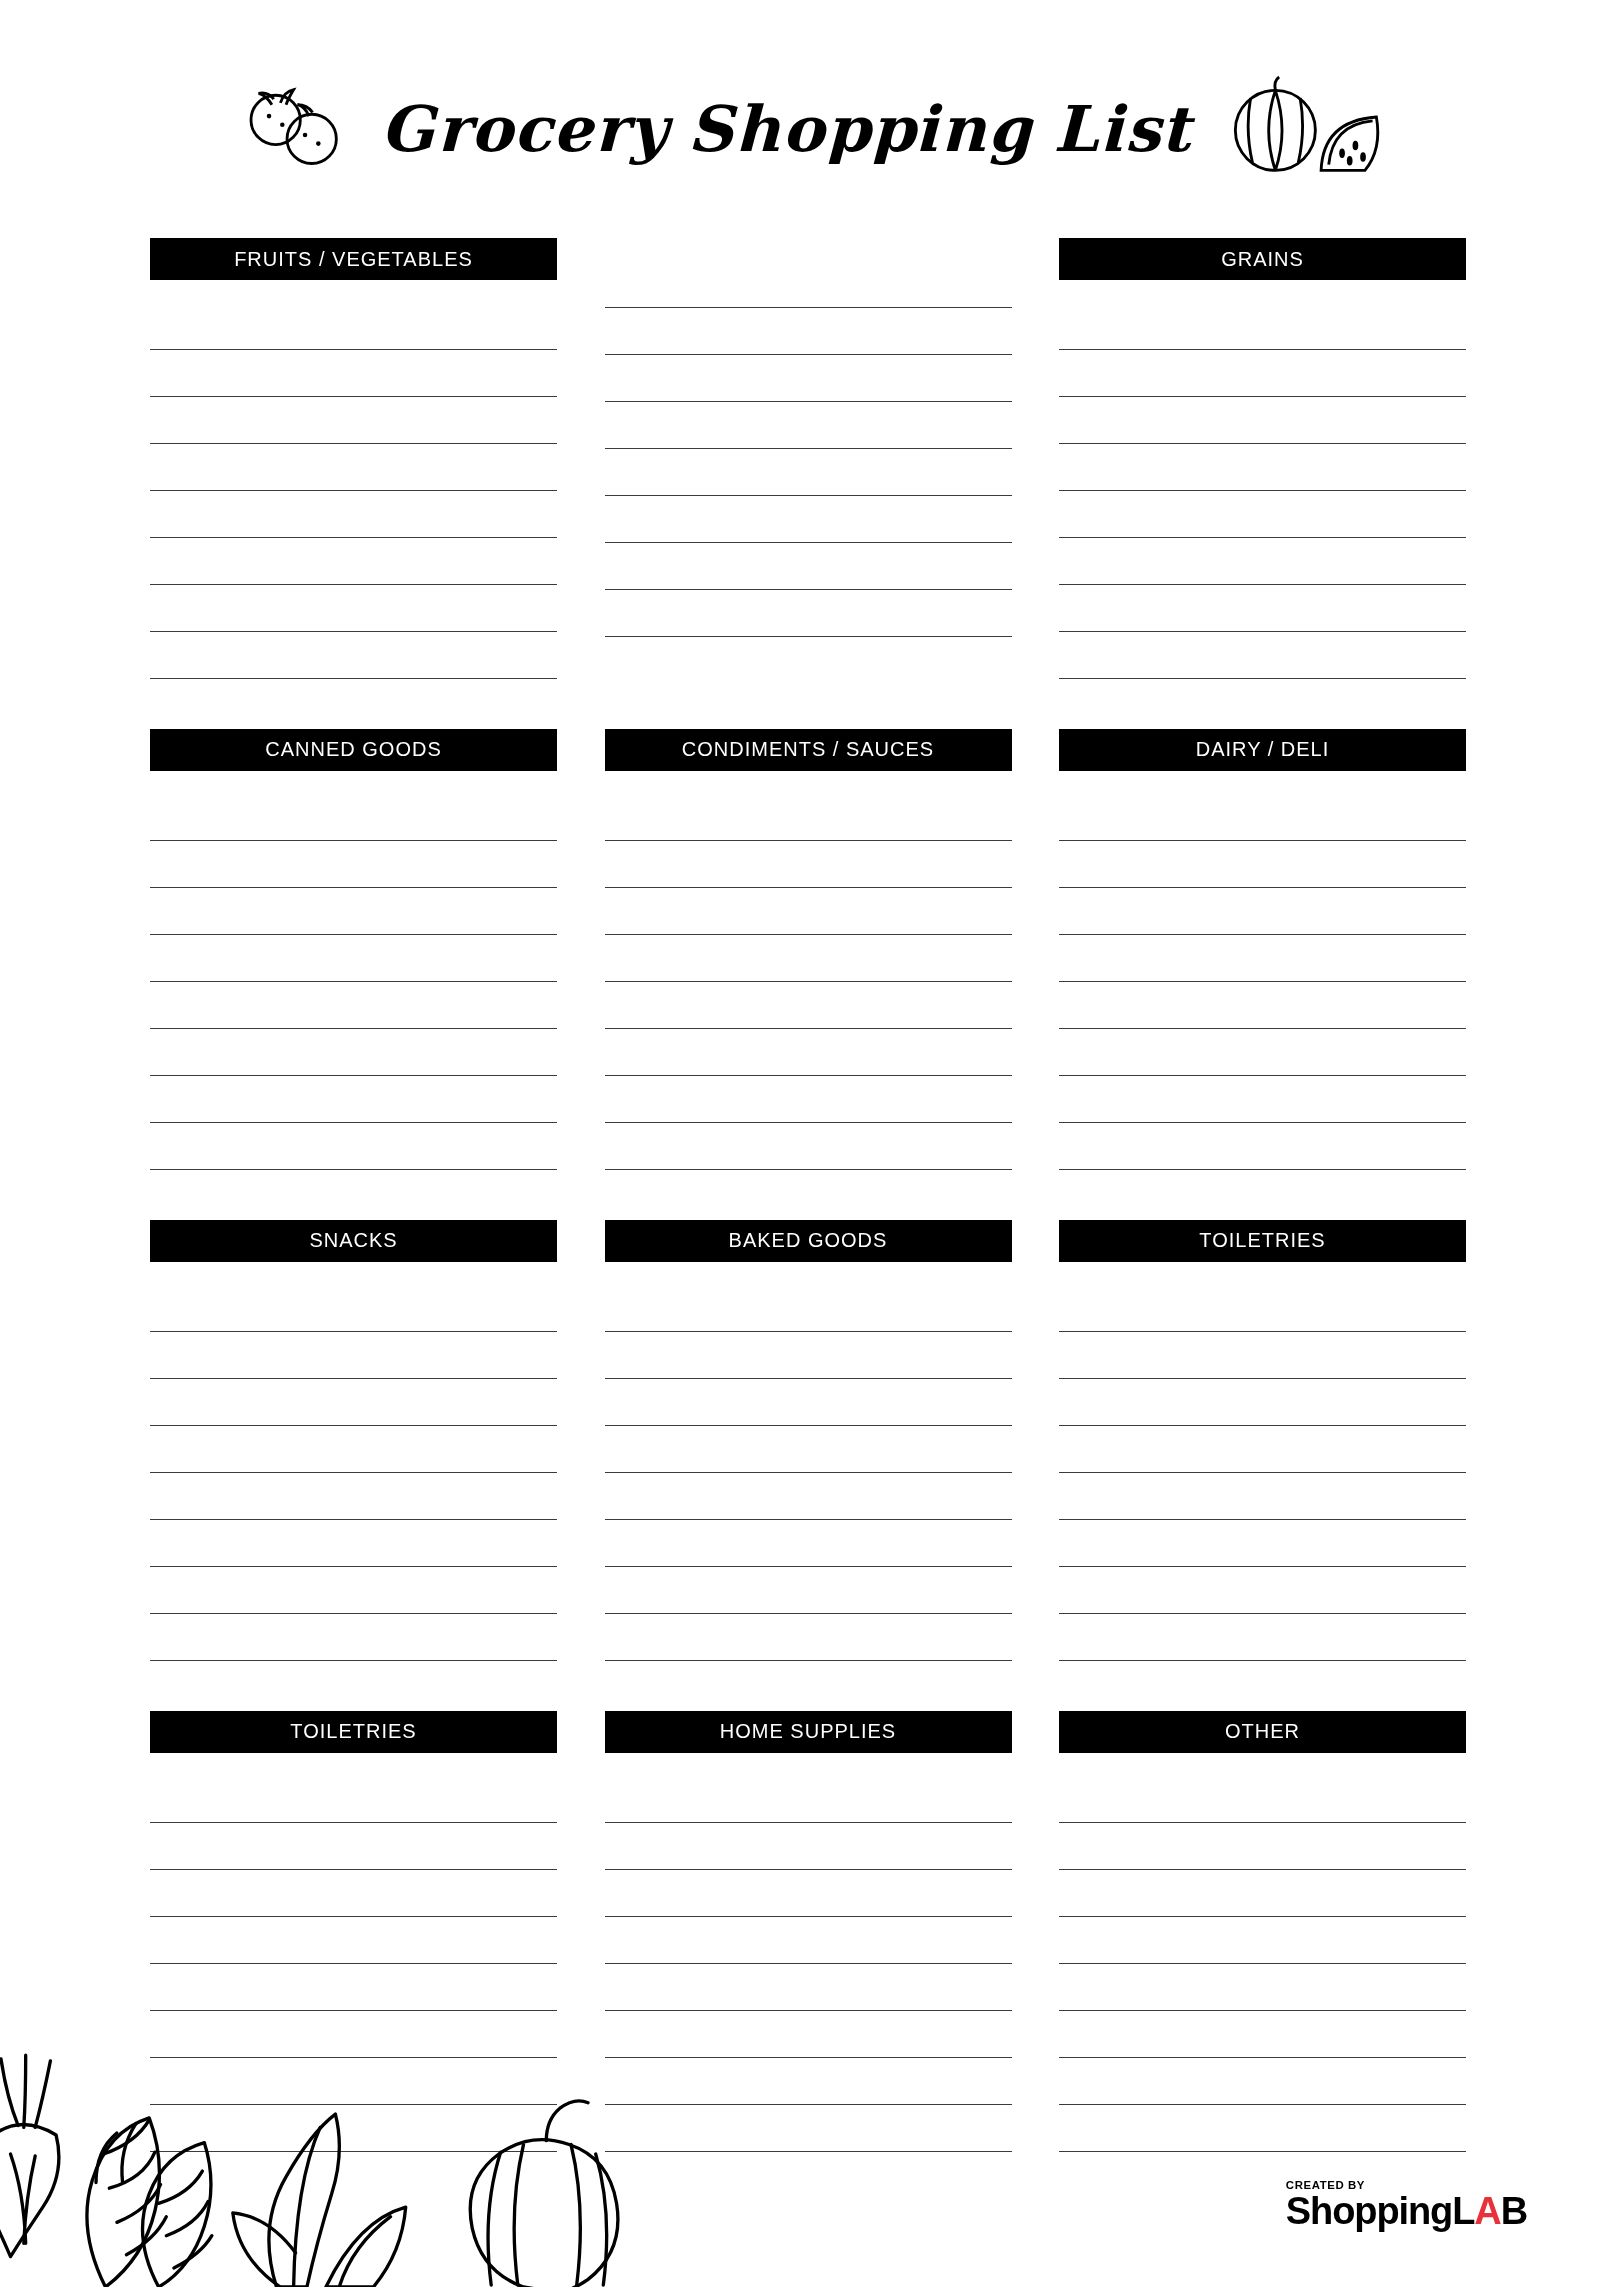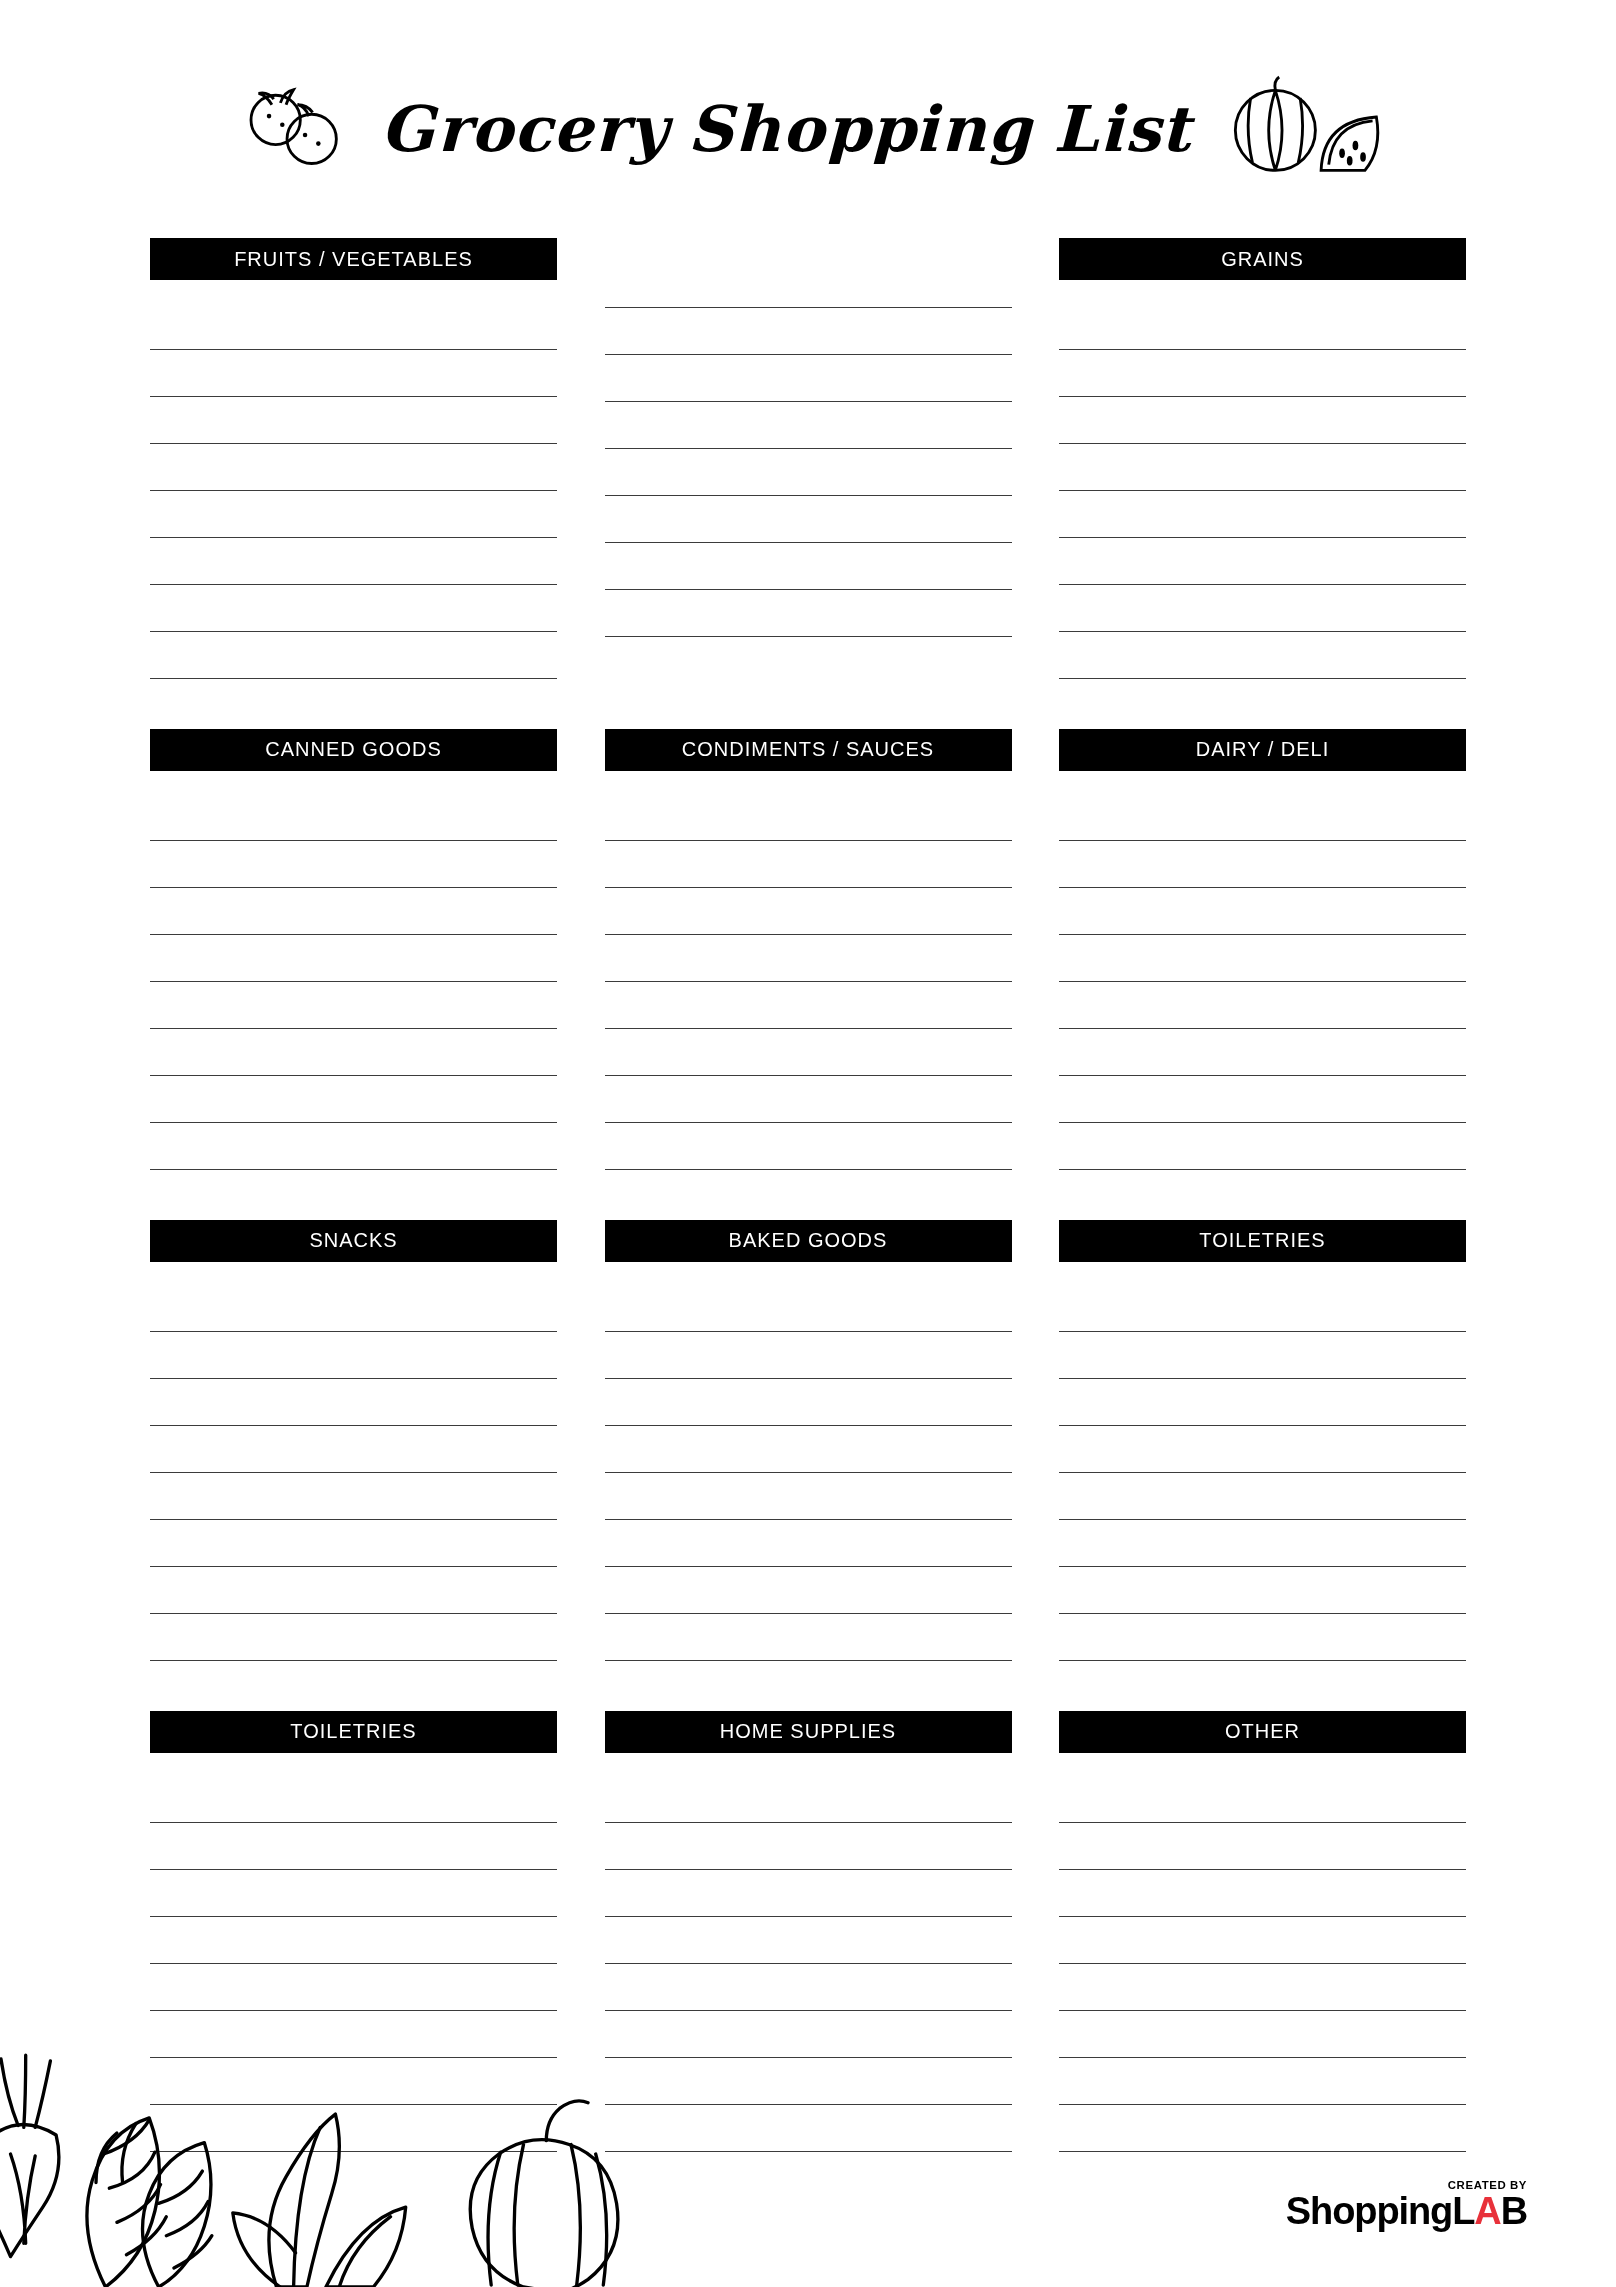--- a/index.html
+++ b/index.html
@@ -100,7 +100,6 @@
     letter-spacing: 0.6px;
     color: #000;
     margin-bottom: 1px;
-    text-align: right;
   }
   .brand-name {
     font-size: 38px;

